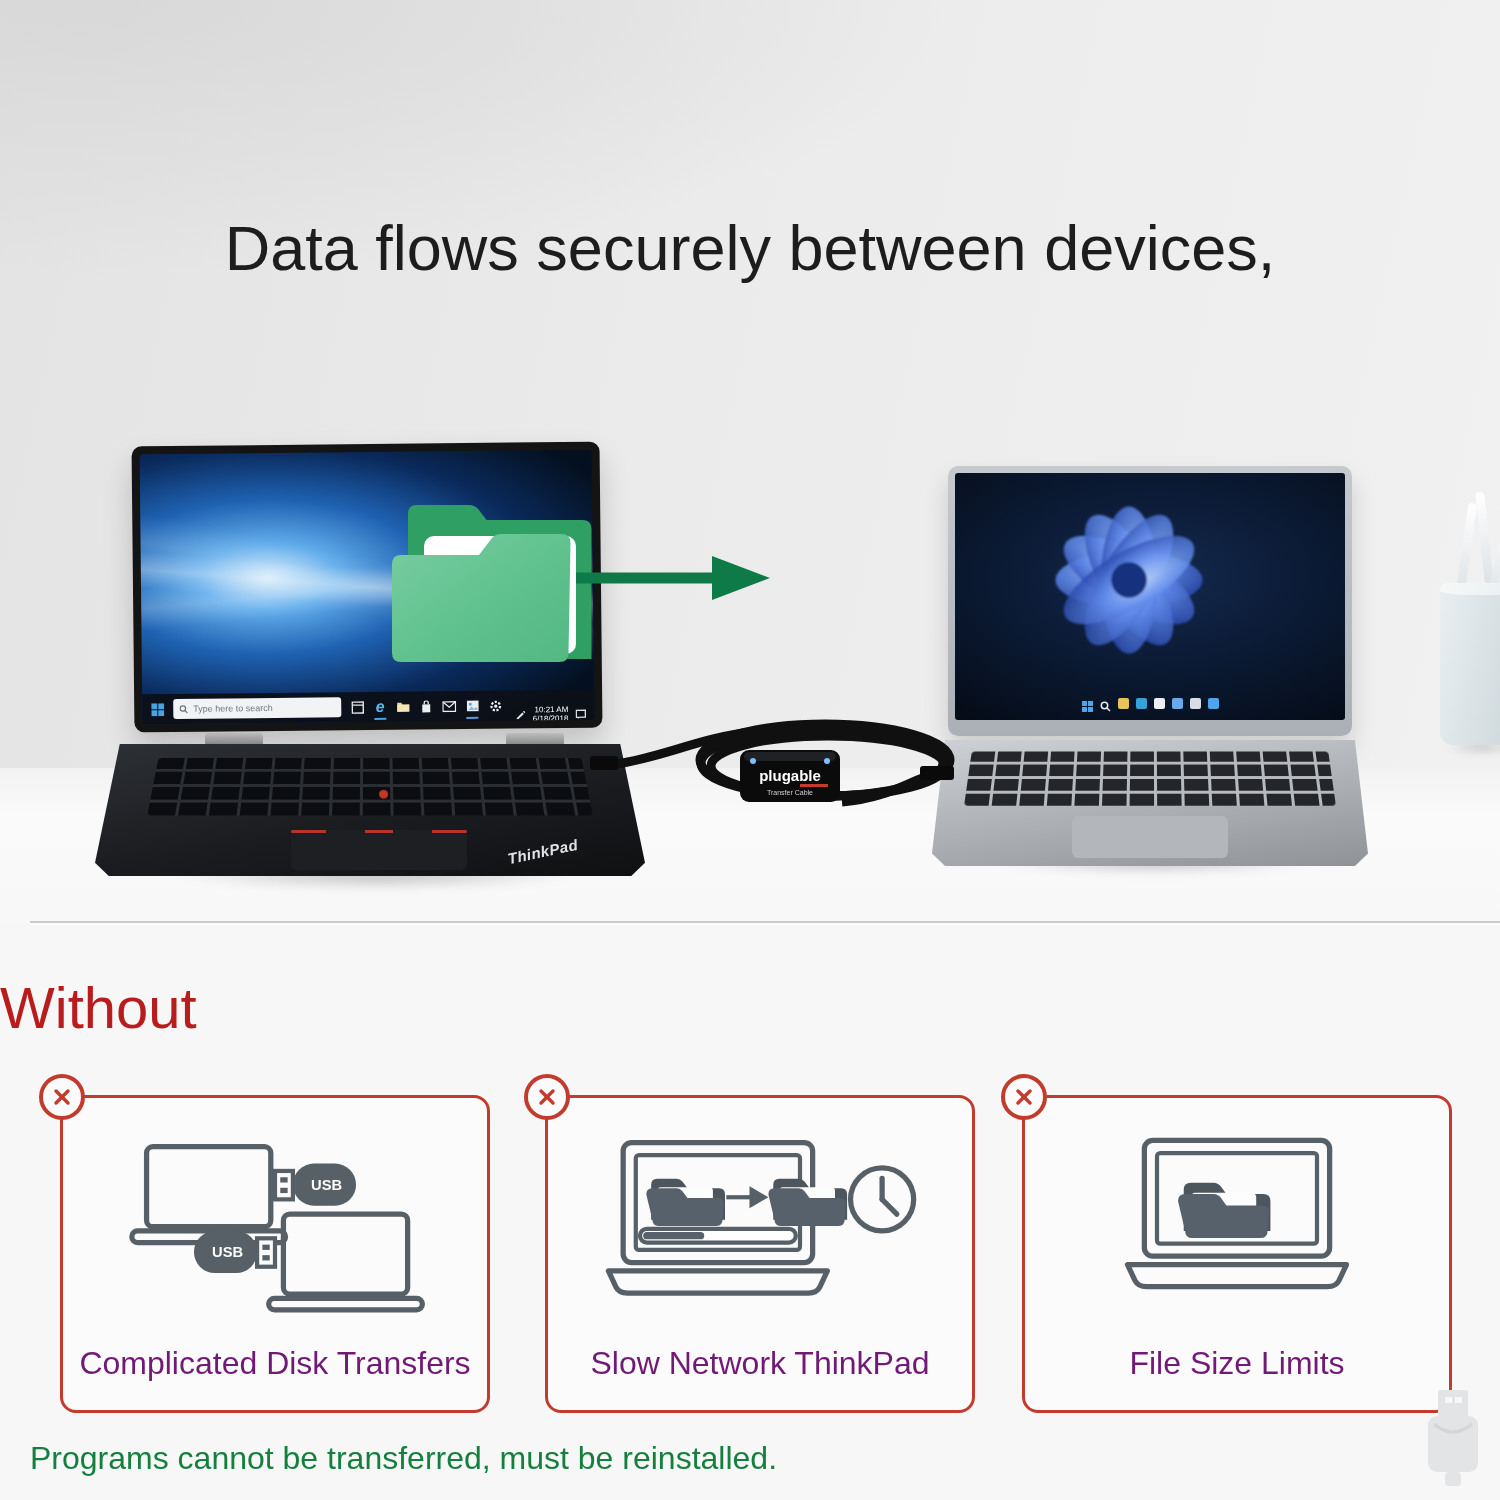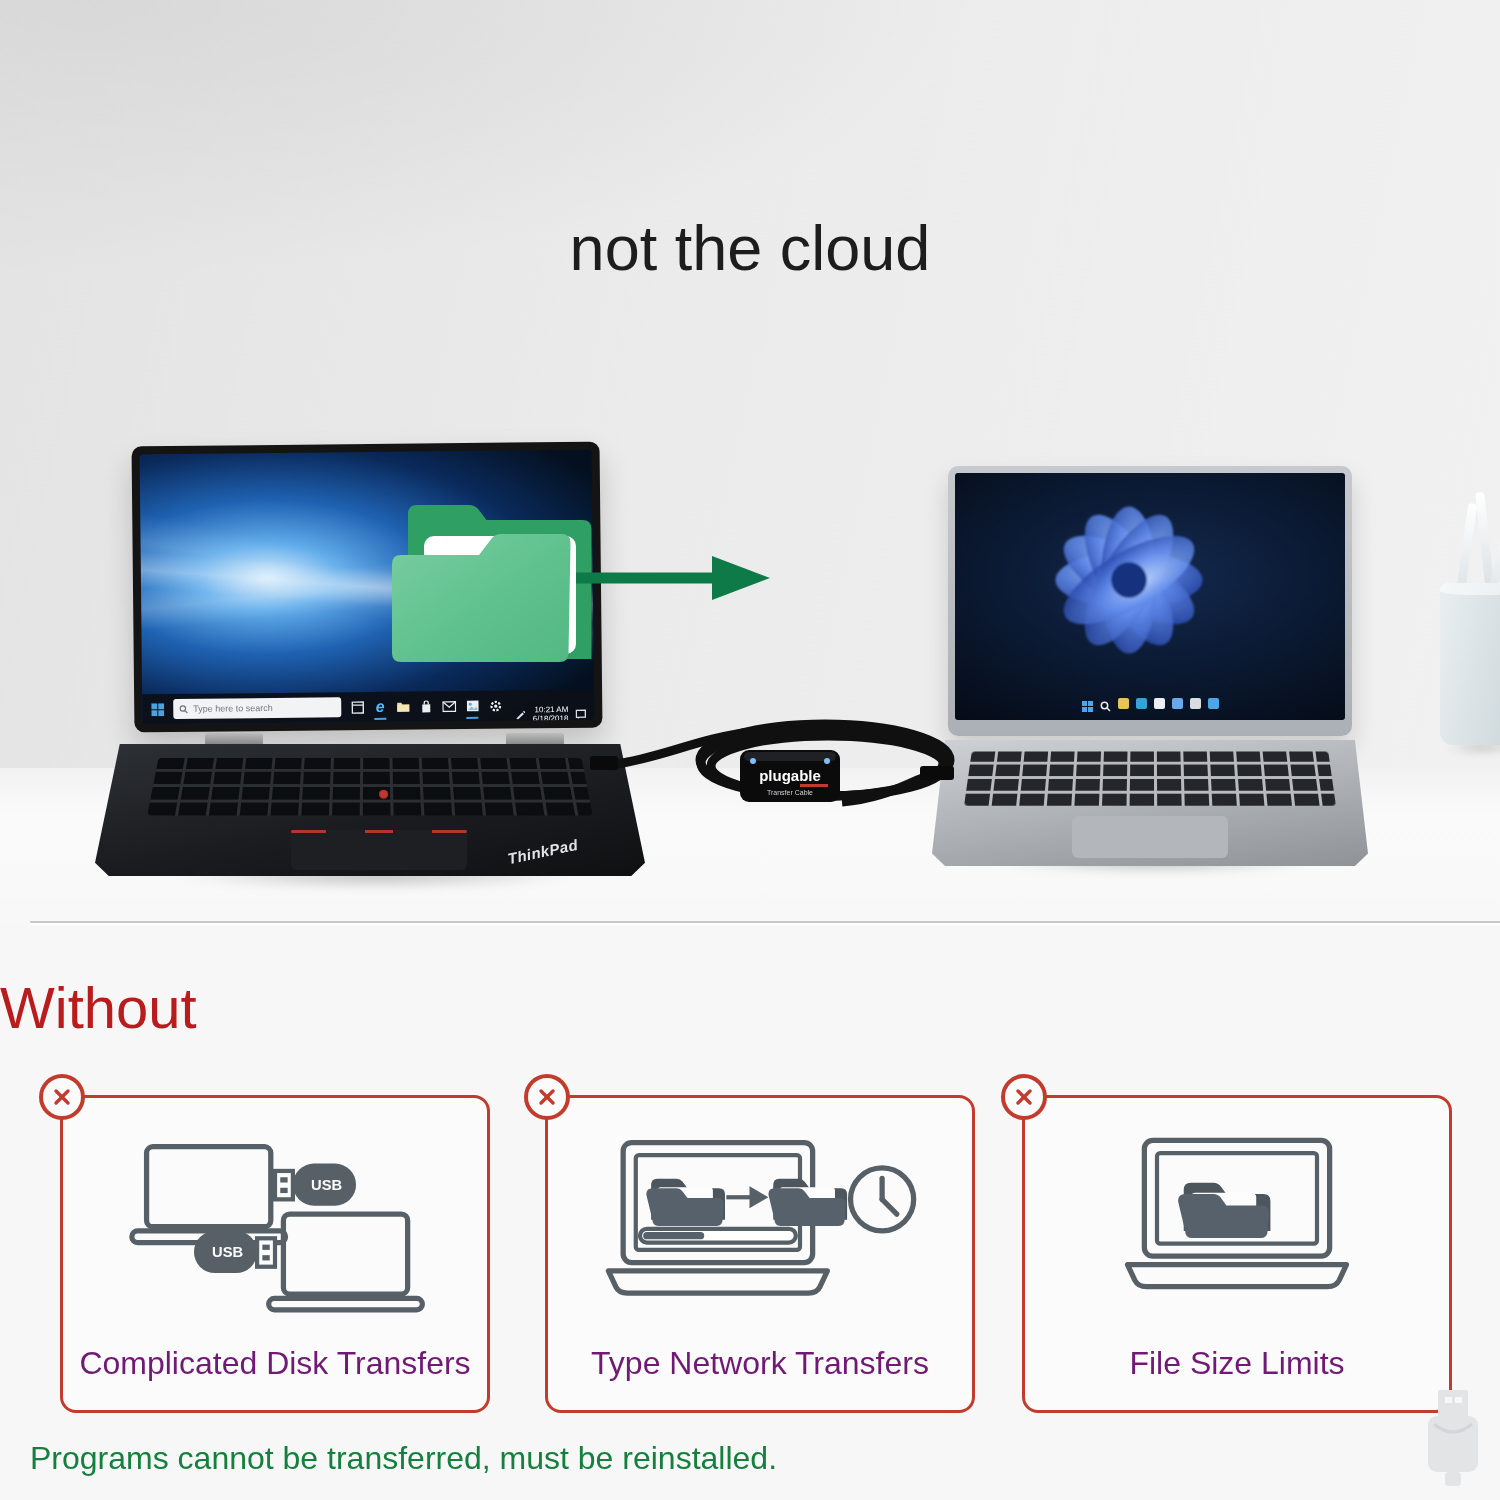--- a/index.html
+++ b/index.html
@@ -110,6 +110,7 @@
   <div class="divider"></div>
 
   <div class="subtitle">
+    <div>Data flows securely between devices,</div>
     <div>not the cloud</div>
   </div>
 

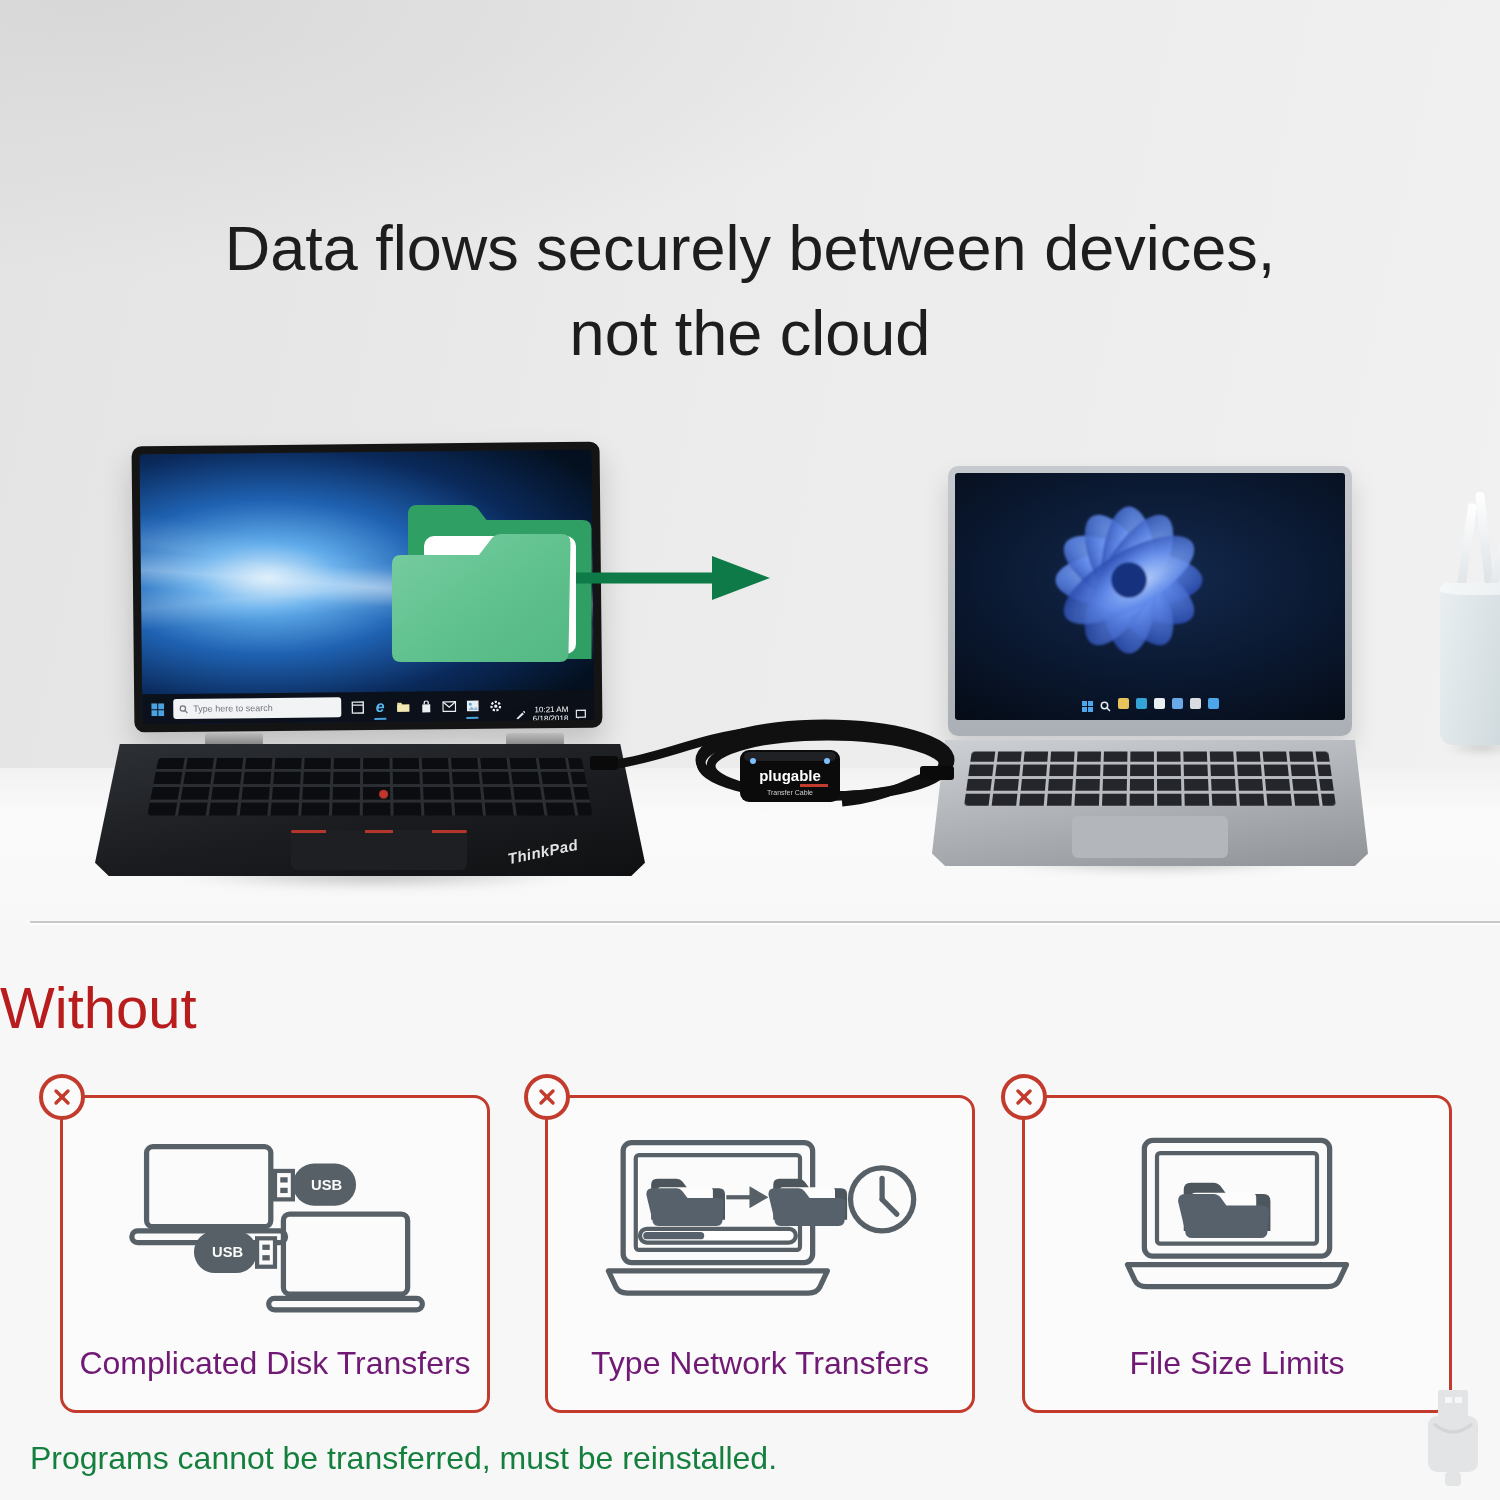--- a/index.html
+++ b/index.html
@@ -111,7 +111,6 @@
 
   <div class="subtitle">
     <div>Data flows securely between devices,</div>
-    <div>not the cloud</div>
   </div>
 
   <div class="shadow" style="left:90px;top:856px;width:570px;height:40px;"></div>

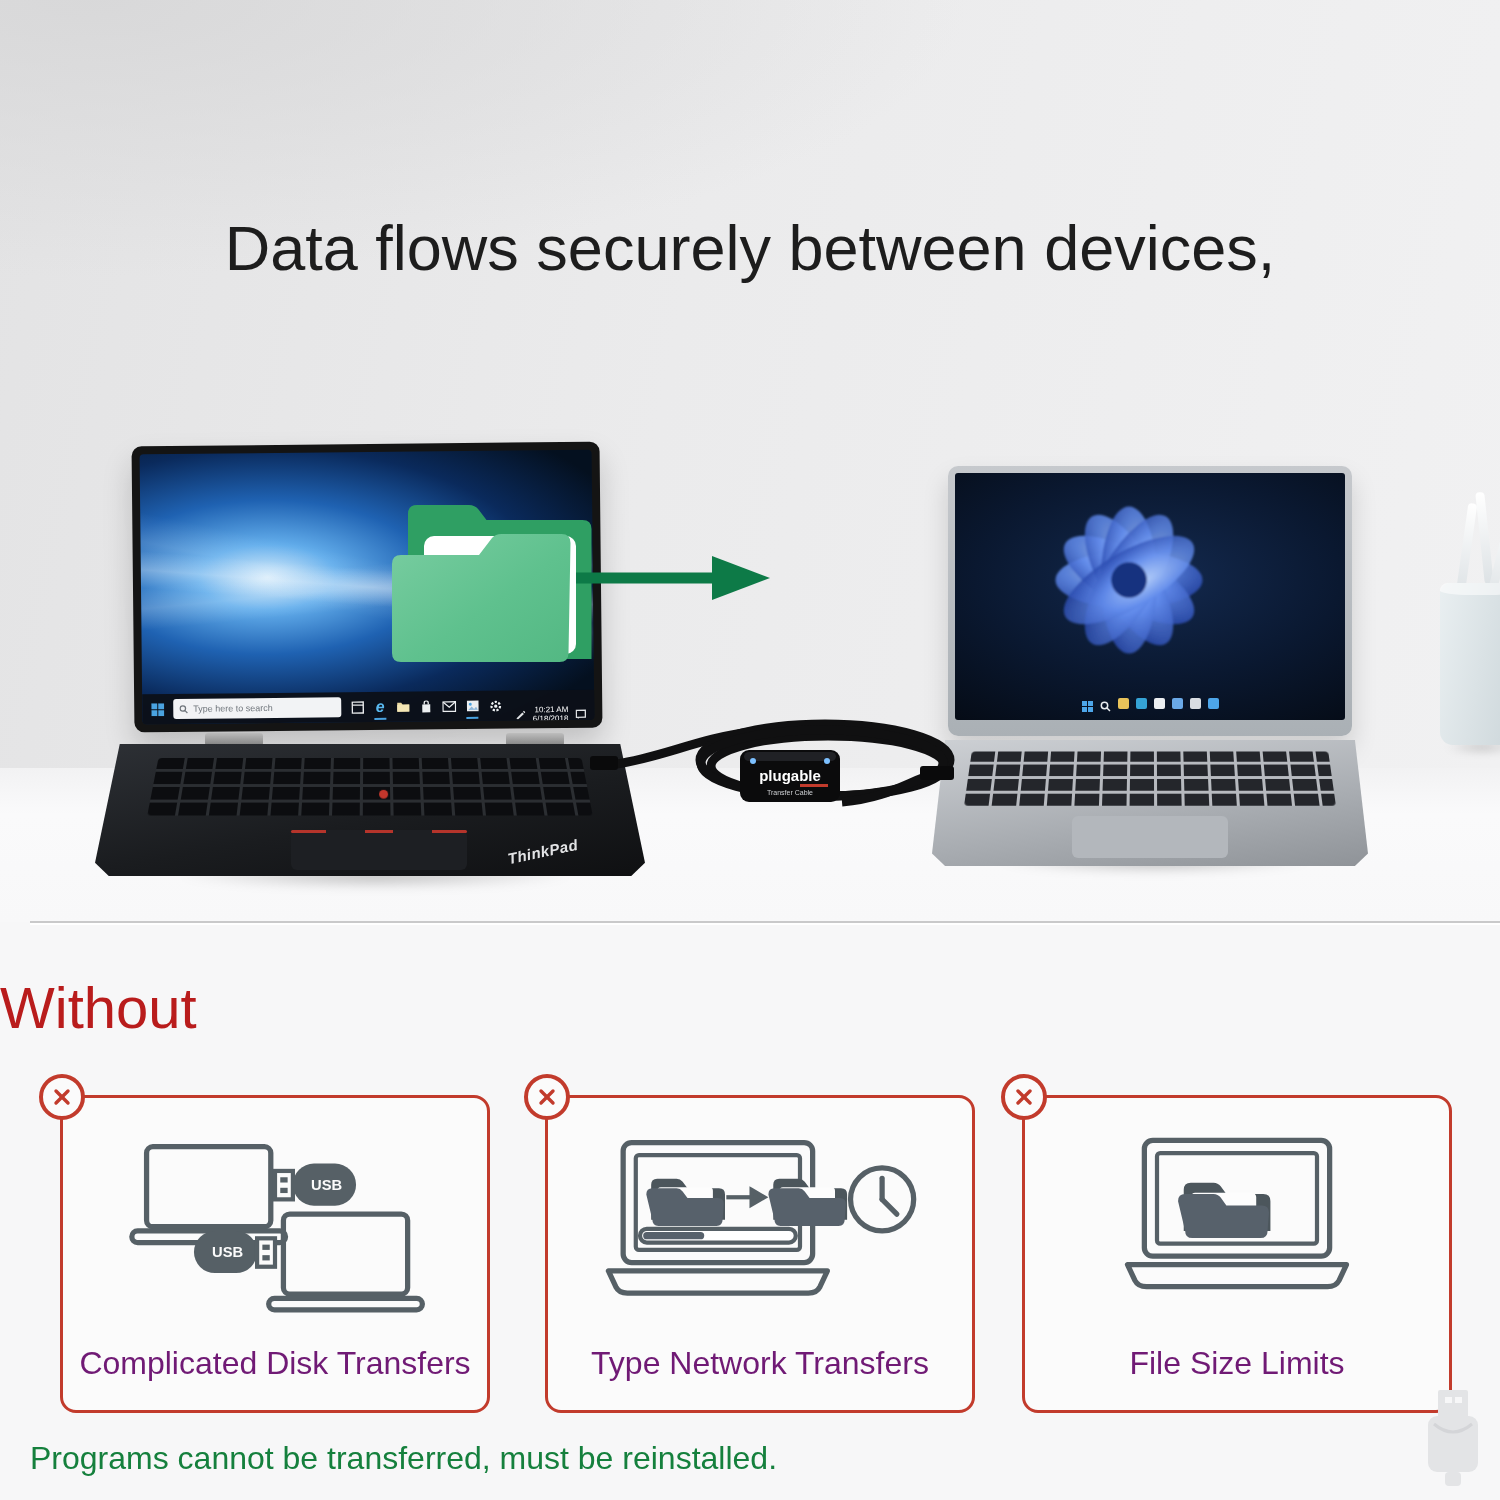--- a/index.html
+++ b/index.html
@@ -374,7 +374,7 @@
         </g>
       </svg>
     </div>
-    <div class="card-caption">Type Network Transfers</div>
+    <div class="card-caption">Slow Network ThinkPad</div>
   </div>
 
   <div class="card" style="left:1022px;">

